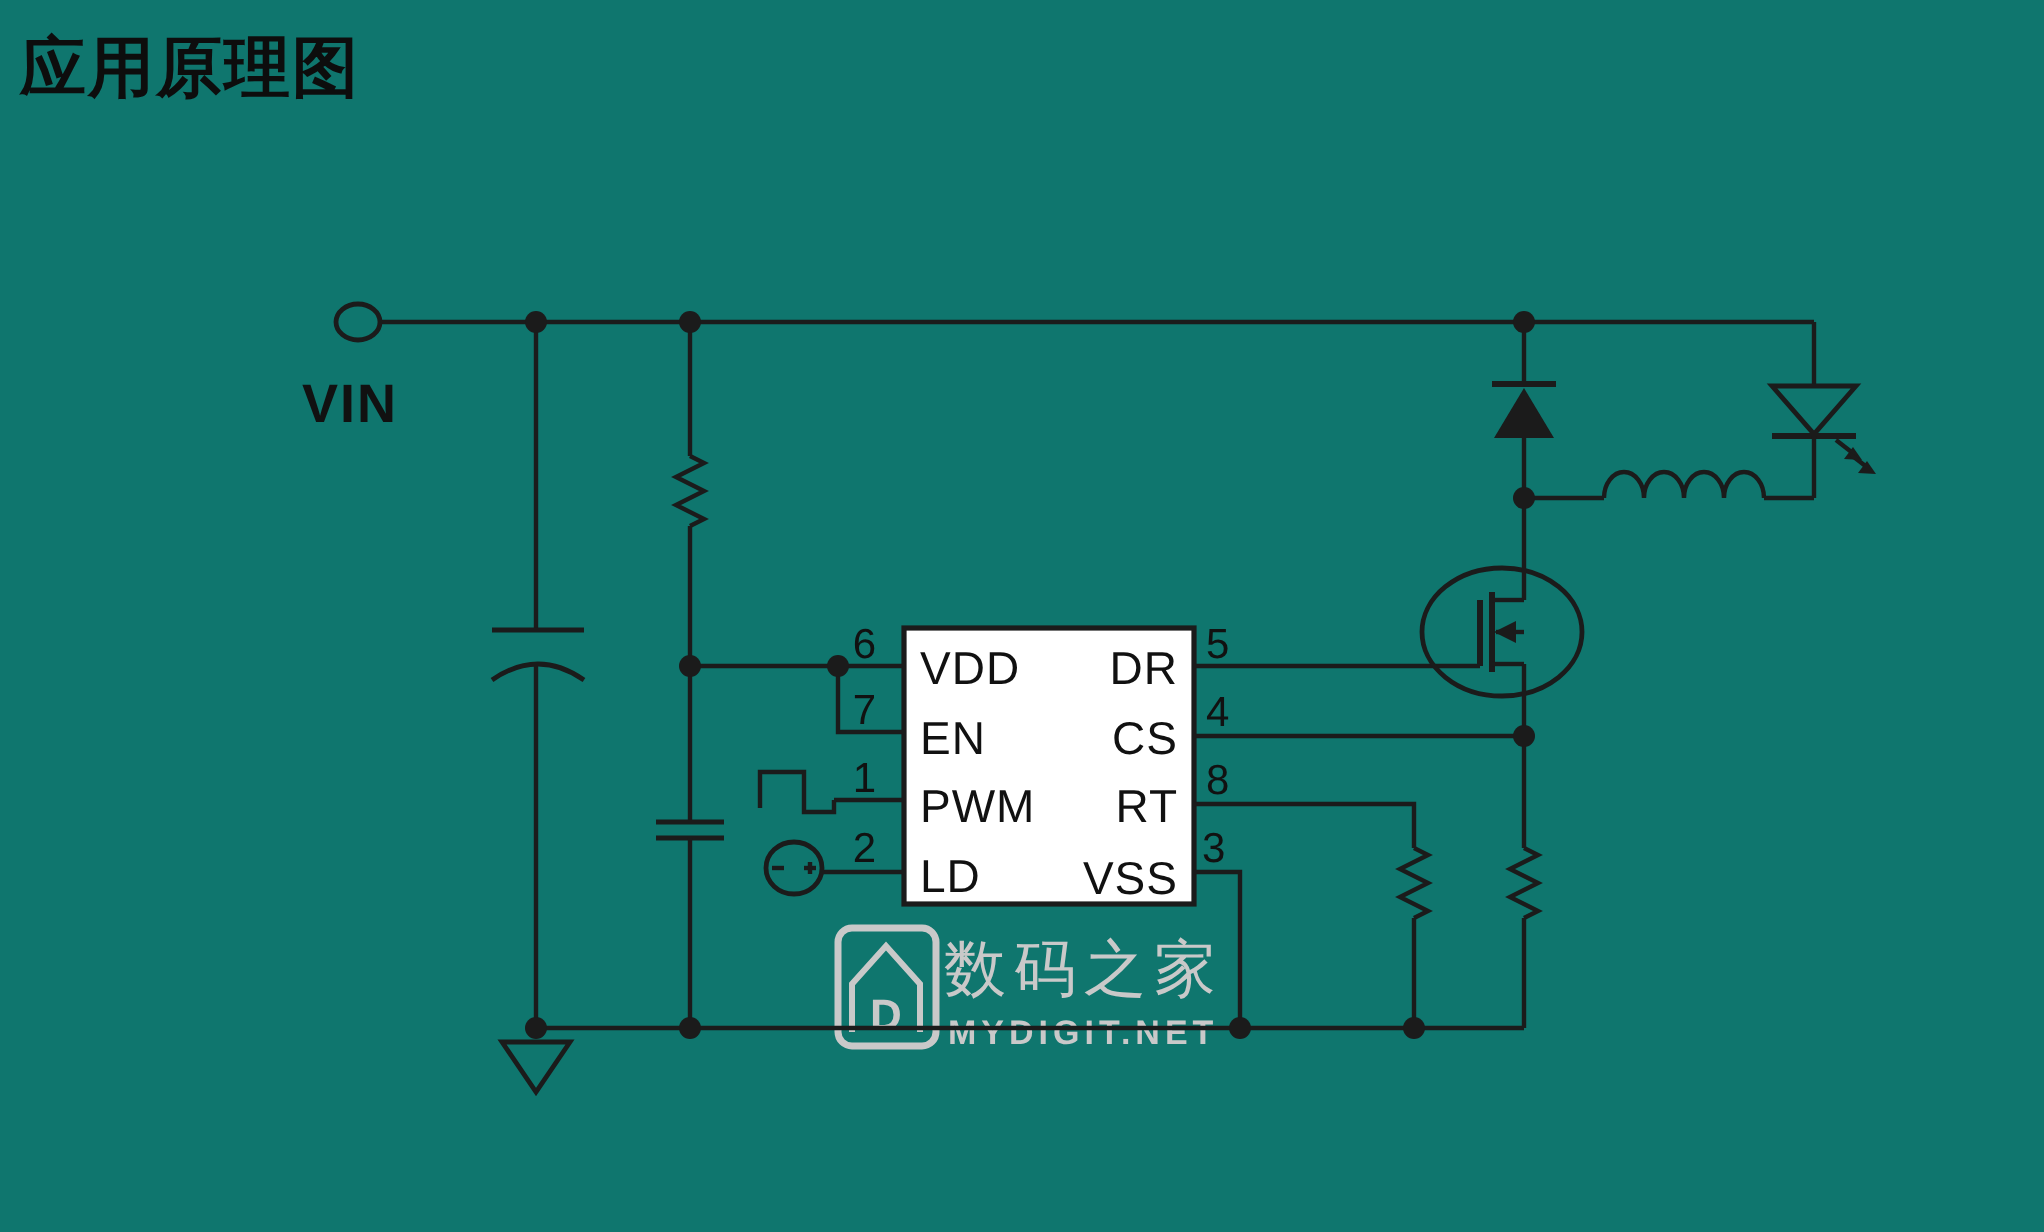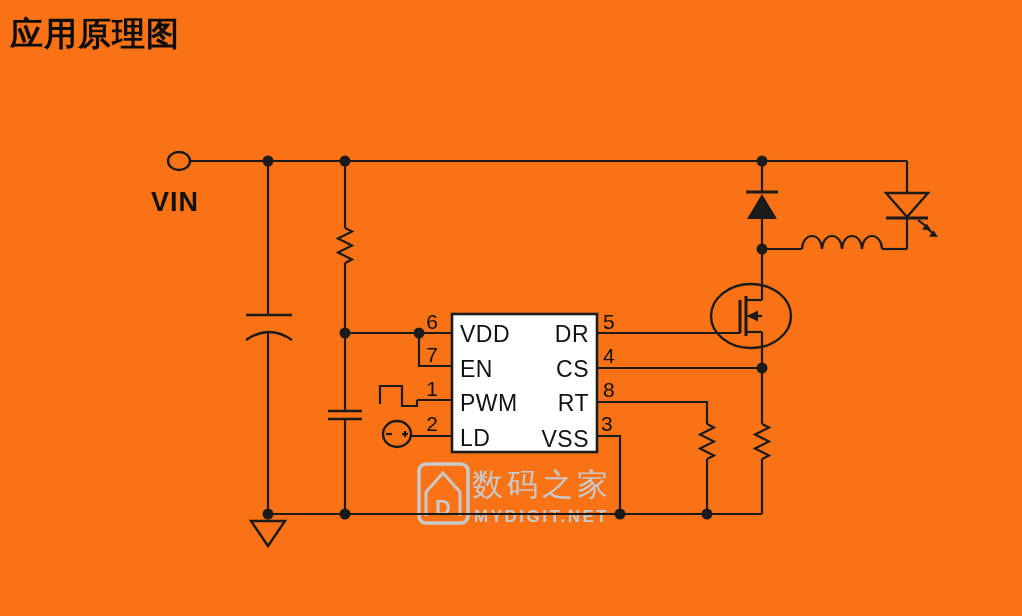--- a/index.html
+++ b/index.html
@@ -3,7 +3,7 @@
 <meta charset="utf-8">
 <style>
   html,body{margin:0;padding:0;background:#ffffff;width:1022px;height:616px;overflow:hidden;}
-  #stage{position:relative;width:1022px;height:616px;background:#f97316;font-family:"Liberation Sans",sans-serif;}
+  #stage{position:relative;width:1022px;height:616px;background:#0f766e;font-family:"Liberation Sans",sans-serif;}
   #title{position:absolute;left:10px;top:12px;font-family:"DejaVu Serif","Liberation Serif",serif;
          font-weight:bold;font-size:33px;color:#0d0d0d;letter-spacing:1px;}
   svg{position:absolute;left:0;top:0;}

